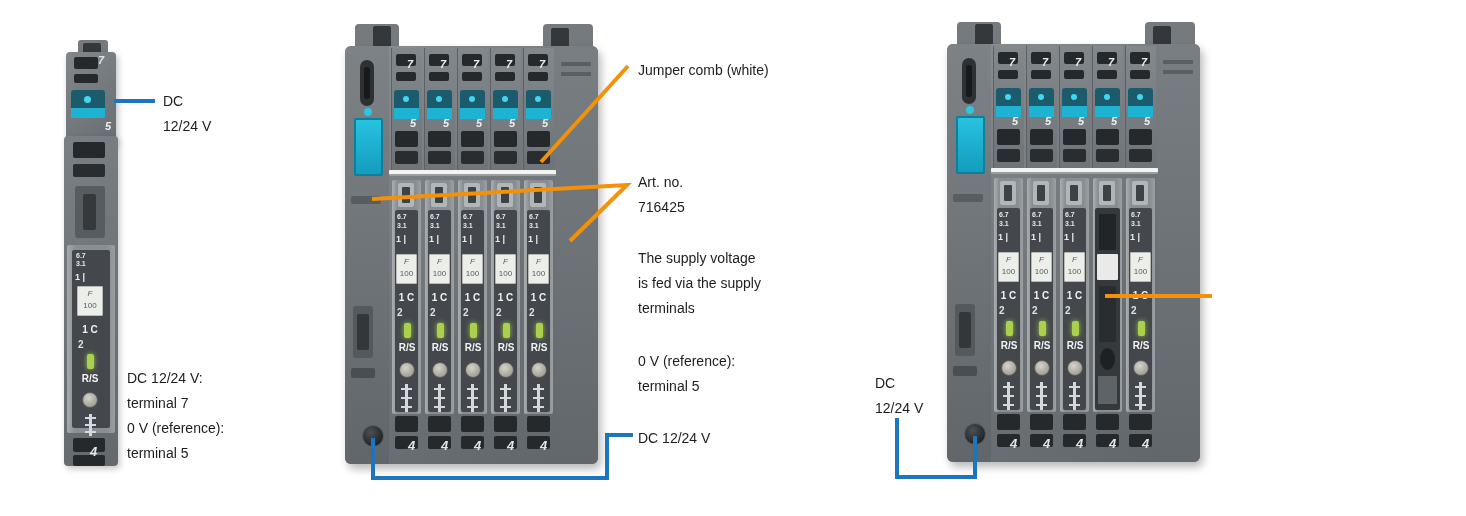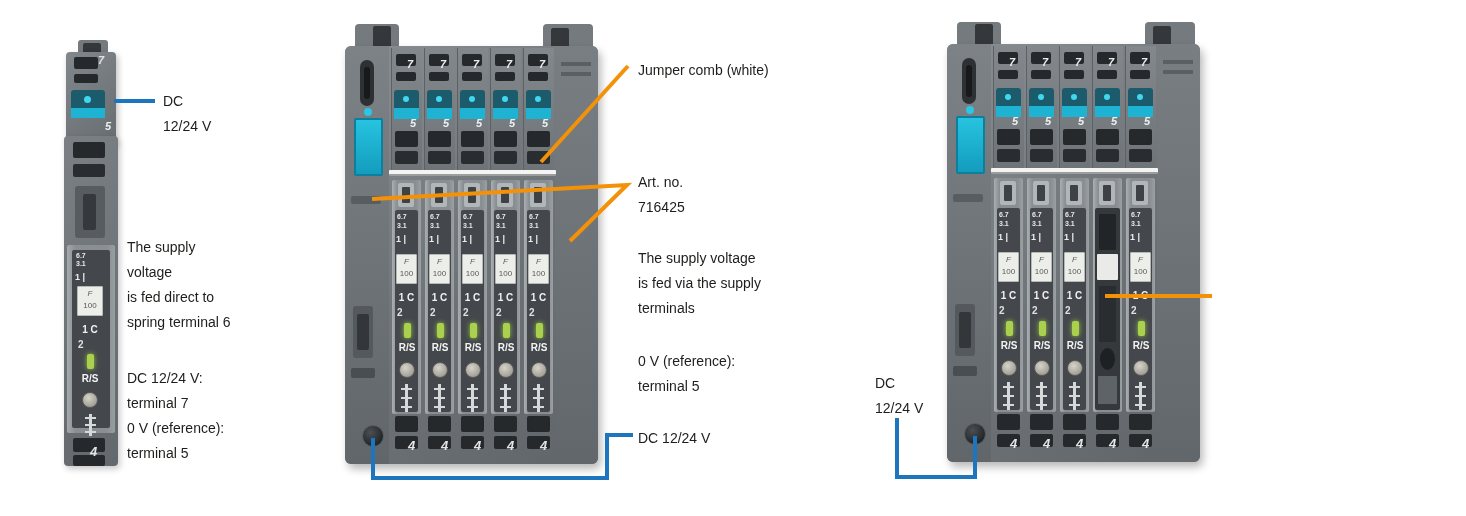--- a/index.html
+++ b/index.html
@@ -435,10 +435,6 @@
 
   <div class="note" style="left:163px;top:89px;">DC
 12/24 V</div>
-  <div class="note" style="left:127px;top:235px;">The supply
-voltage
-is fed direct to
-spring terminal 6</div>
   <div class="note" style="left:127px;top:366px;">DC 12/24 V:
 terminal 7
 0 V (reference):

